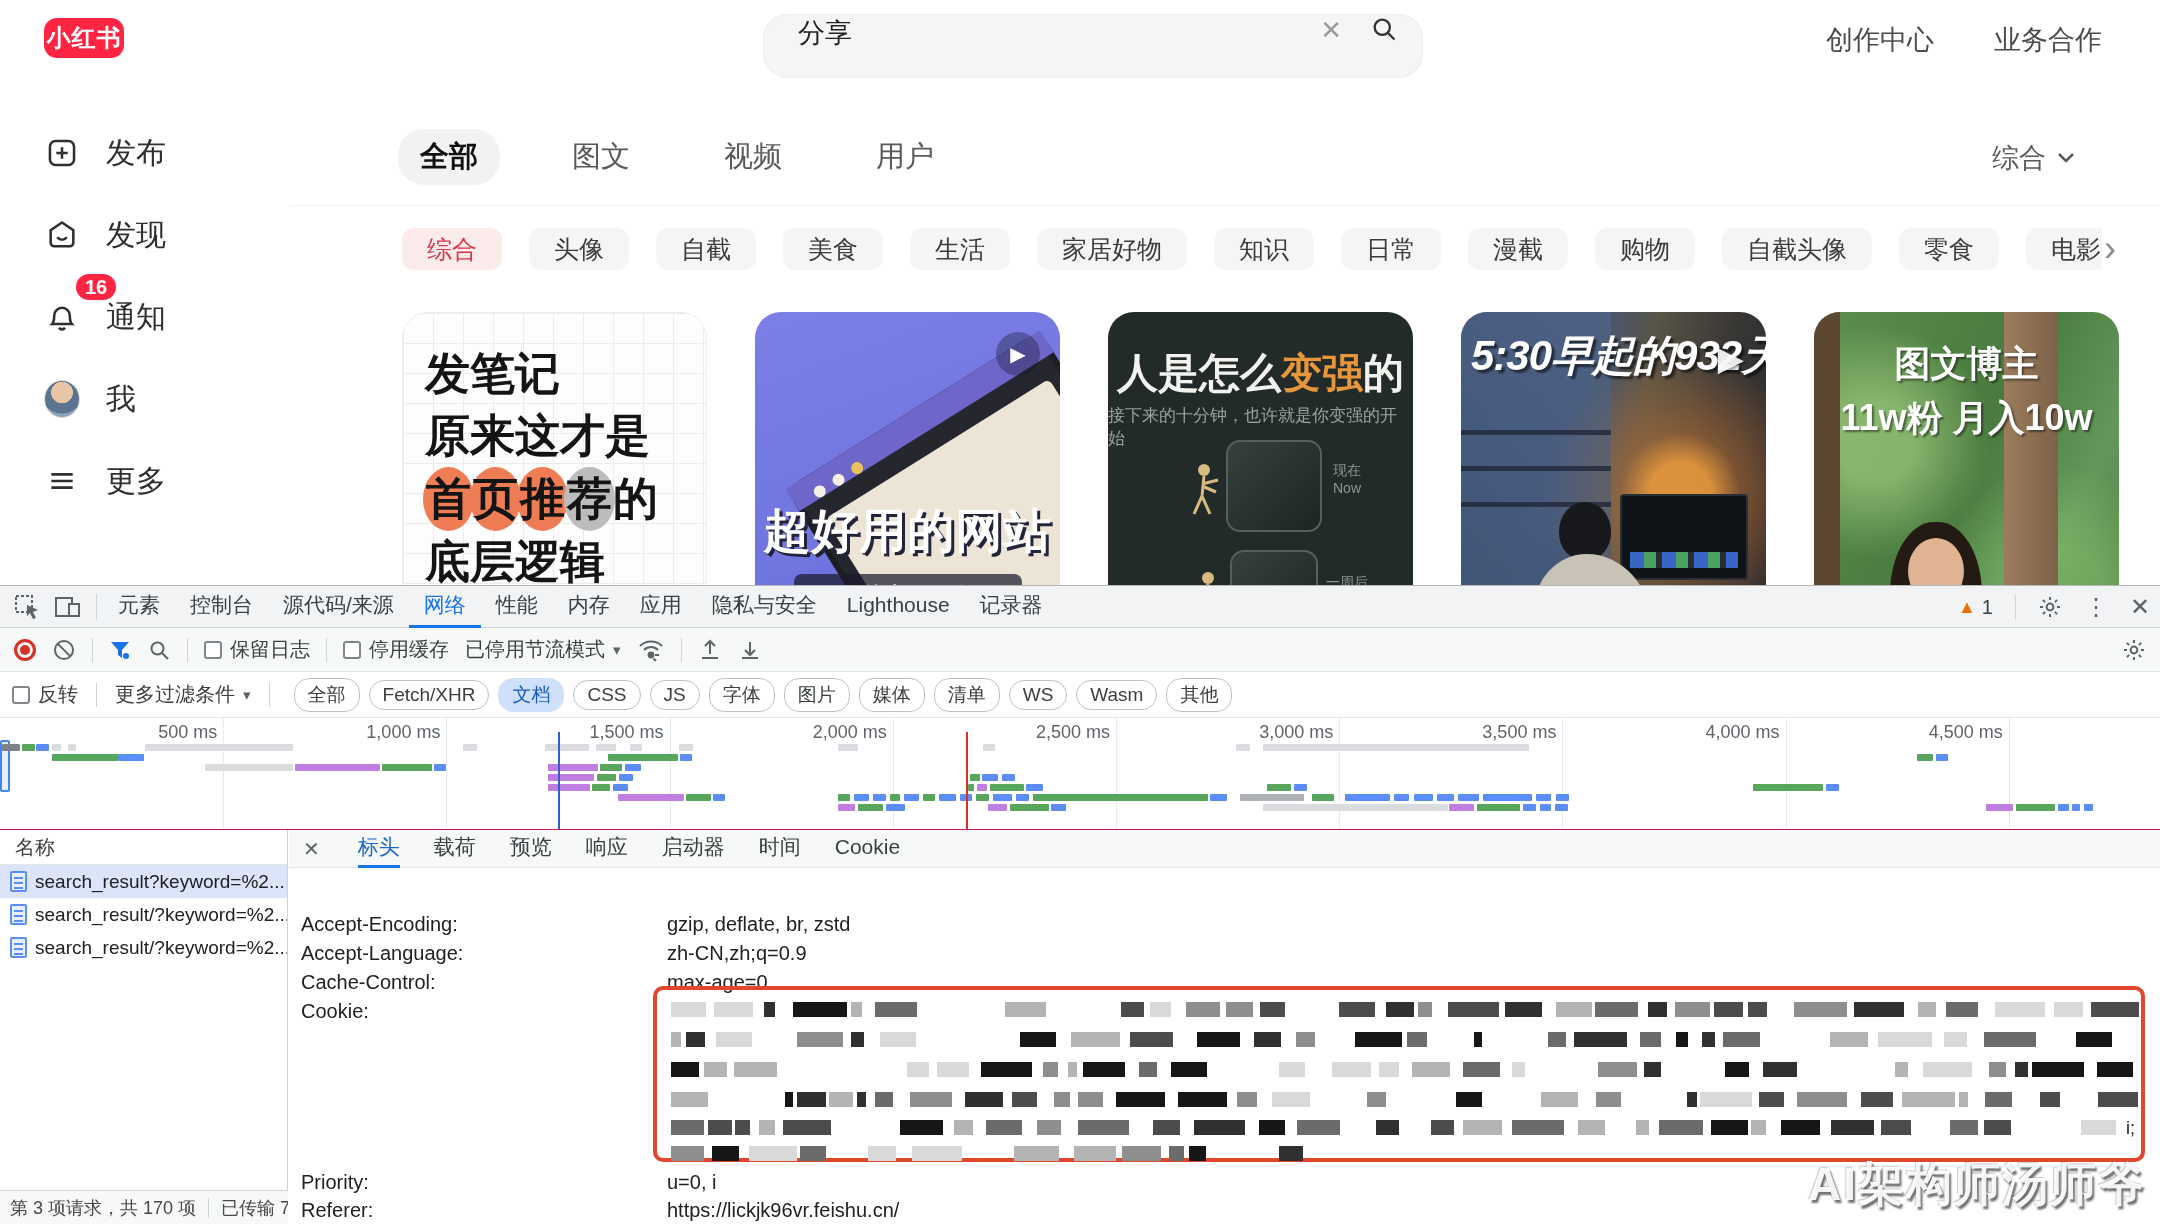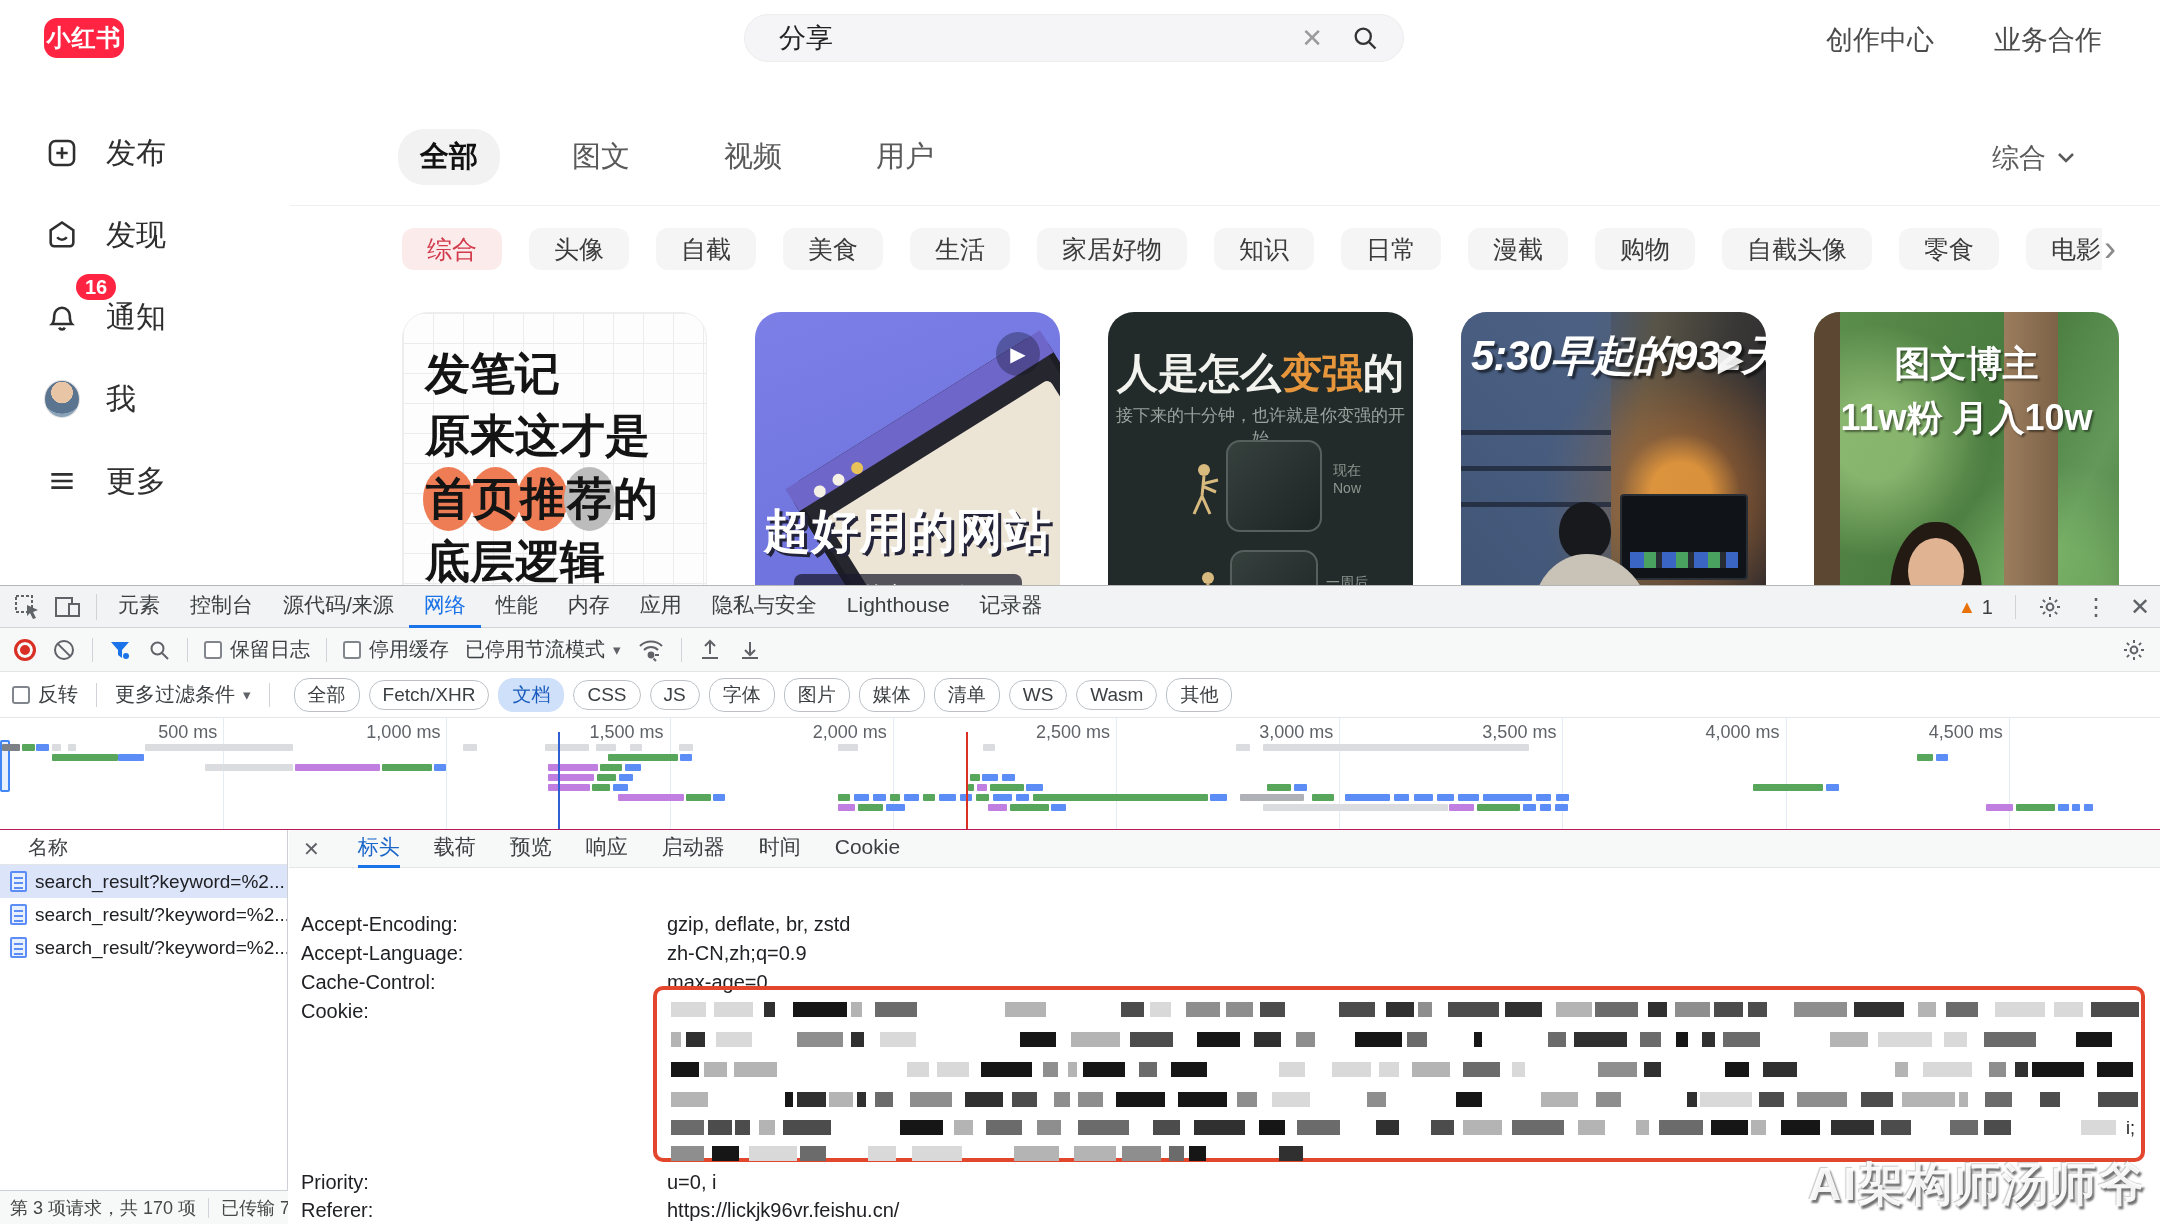--- a/index.html
+++ b/index.html
@@ -11,8 +11,8 @@
   #site { position:absolute; left:0; top:0; width:2160px; height:585px; overflow:hidden; background:#fff; }
   .logo { position:absolute; left:44px; top:18px; width:80px; height:40px; background:#ff2442; color:#fff;
     border-radius:13px; font-size:24px; font-weight:bold; display:flex; align-items:center; justify-content:center; letter-spacing:1px;}
-  .search { position:absolute; left:744px; top:14px; width:660px; height:48px; background:#f5f5f7; border:1px solid #ededee;
-    border-radius:24px; display:flex; align-items:center; }
+  .search { position:absolute; left:763px; top:14px; width:660px; height:64px; background:#f5f5f7; border:1px solid #ededee;
+    border-radius:24px; display:flex; }
   .search .s-text { margin-left:34px; font-size:27px; color:#222; flex:1; }
   .search .s-clear { color:#9a9a9a; font-size:26px; margin-right:28px; cursor:pointer; }
   .search .s-mag { margin-right:24px; }

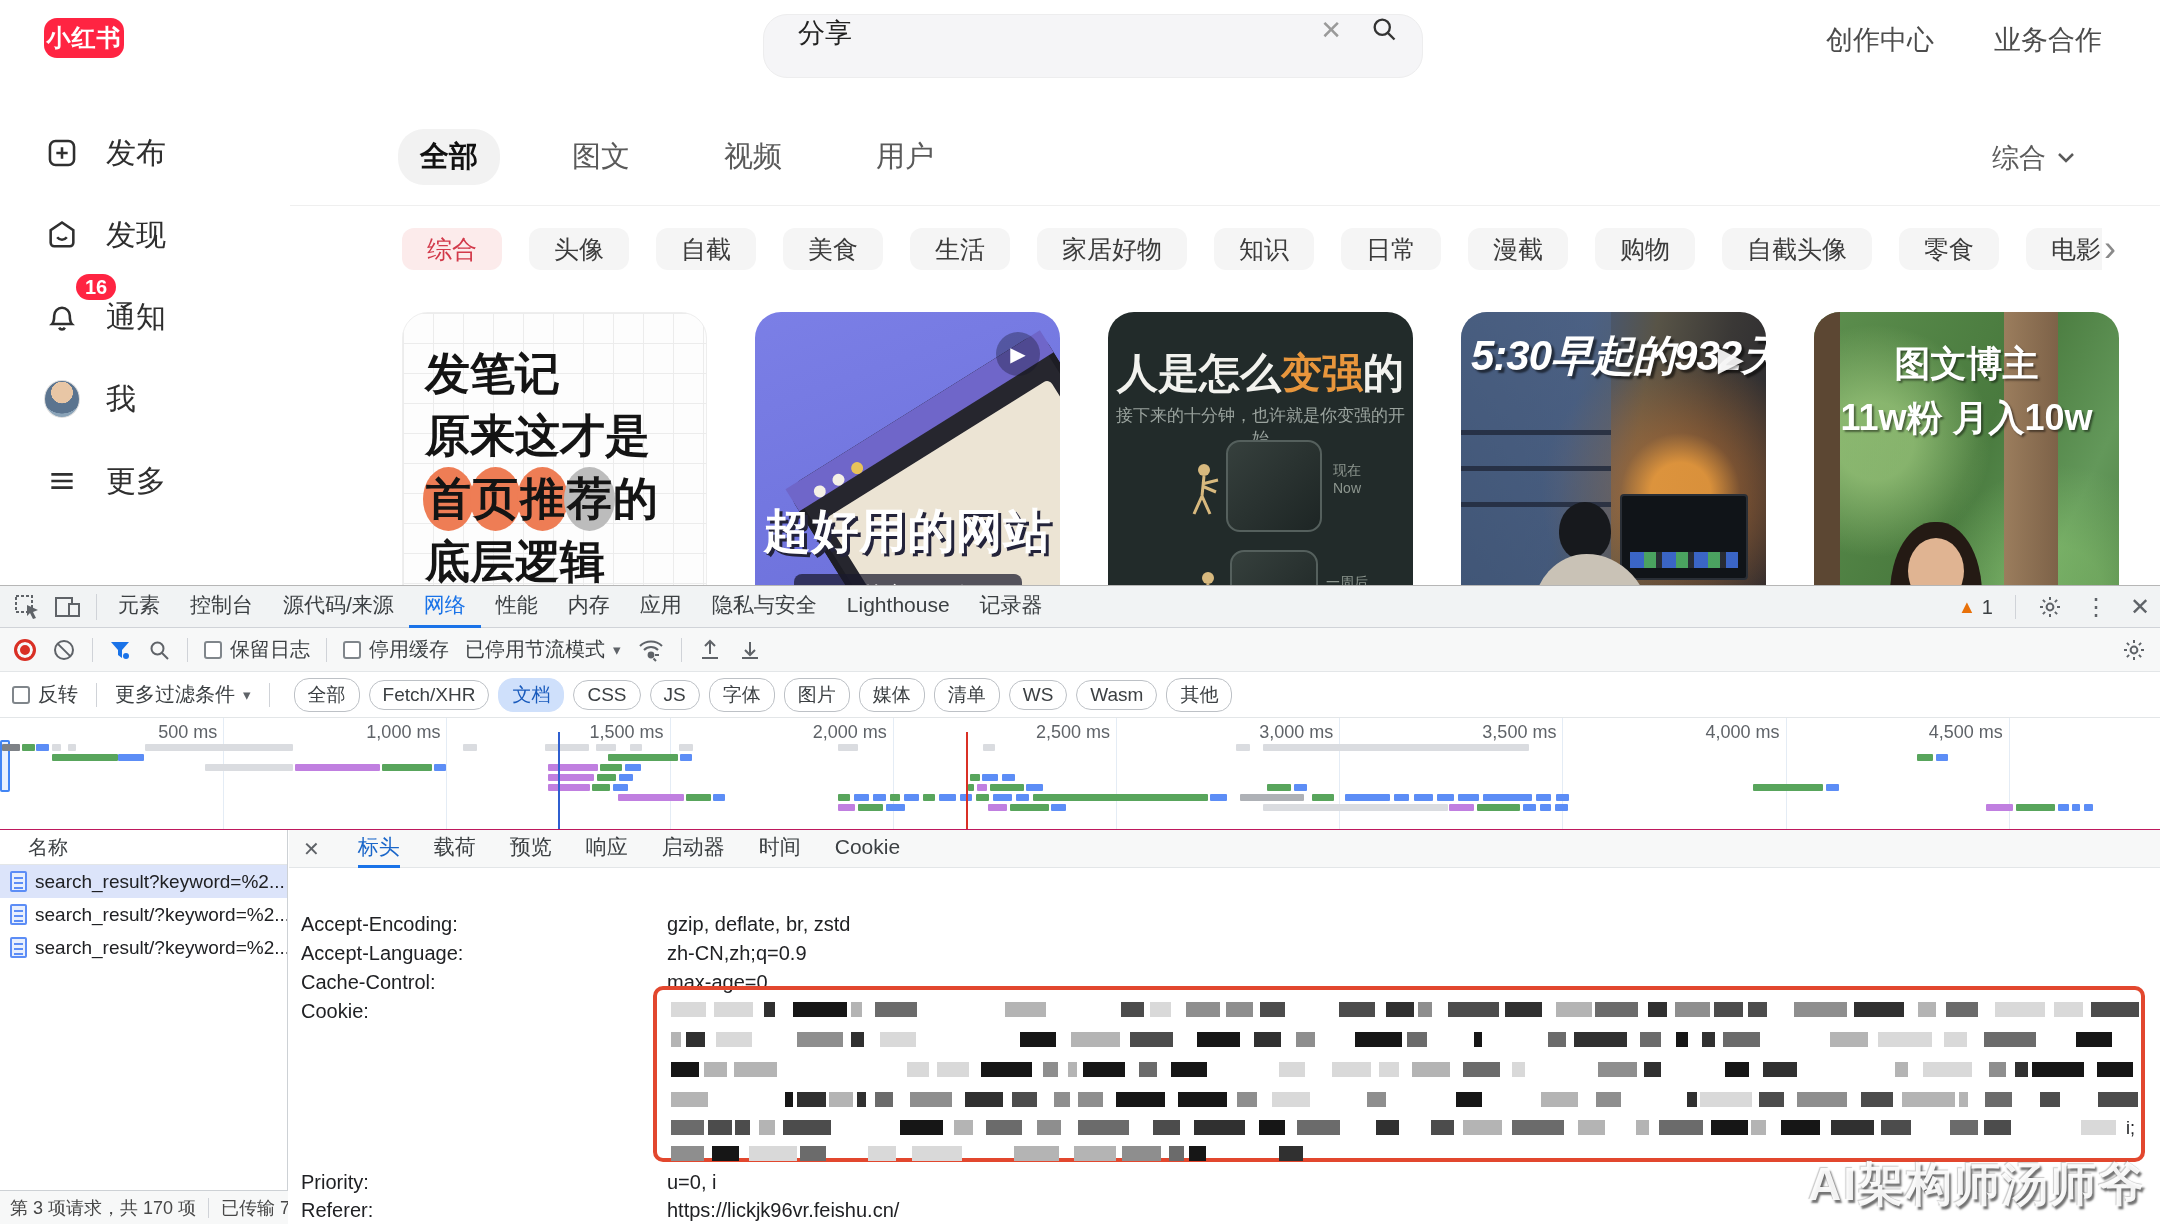--- a/index.html
+++ b/index.html
@@ -69,7 +69,7 @@
   .card3 { background:#222b2a; }
   .card3 .t { position:absolute; left:0; right:0; top:34px; text-align:center; font-size:41px; font-weight:800; color:#f2f2ee; }
   .card3 .t em { font-style:normal; color:#e8963c; }
-  .card3 .st { position:absolute; left:0; right:0; top:92px; text-align:center; font-size:17px; color:#9aa39e; }
+  .card3 .st { position:absolute; left:0; right:0; top:92px; font-size:17px; color:#9aa39e; }
   .blk { position:absolute; border:2px solid #55605d; border-radius:14px; background:linear-gradient(135deg,#36403d,#1d2524); }
   .blk1 { left:118px; top:128px; width:96px; height:92px; }
   .blk2 { left:122px; top:238px; width:88px; height:86px; }

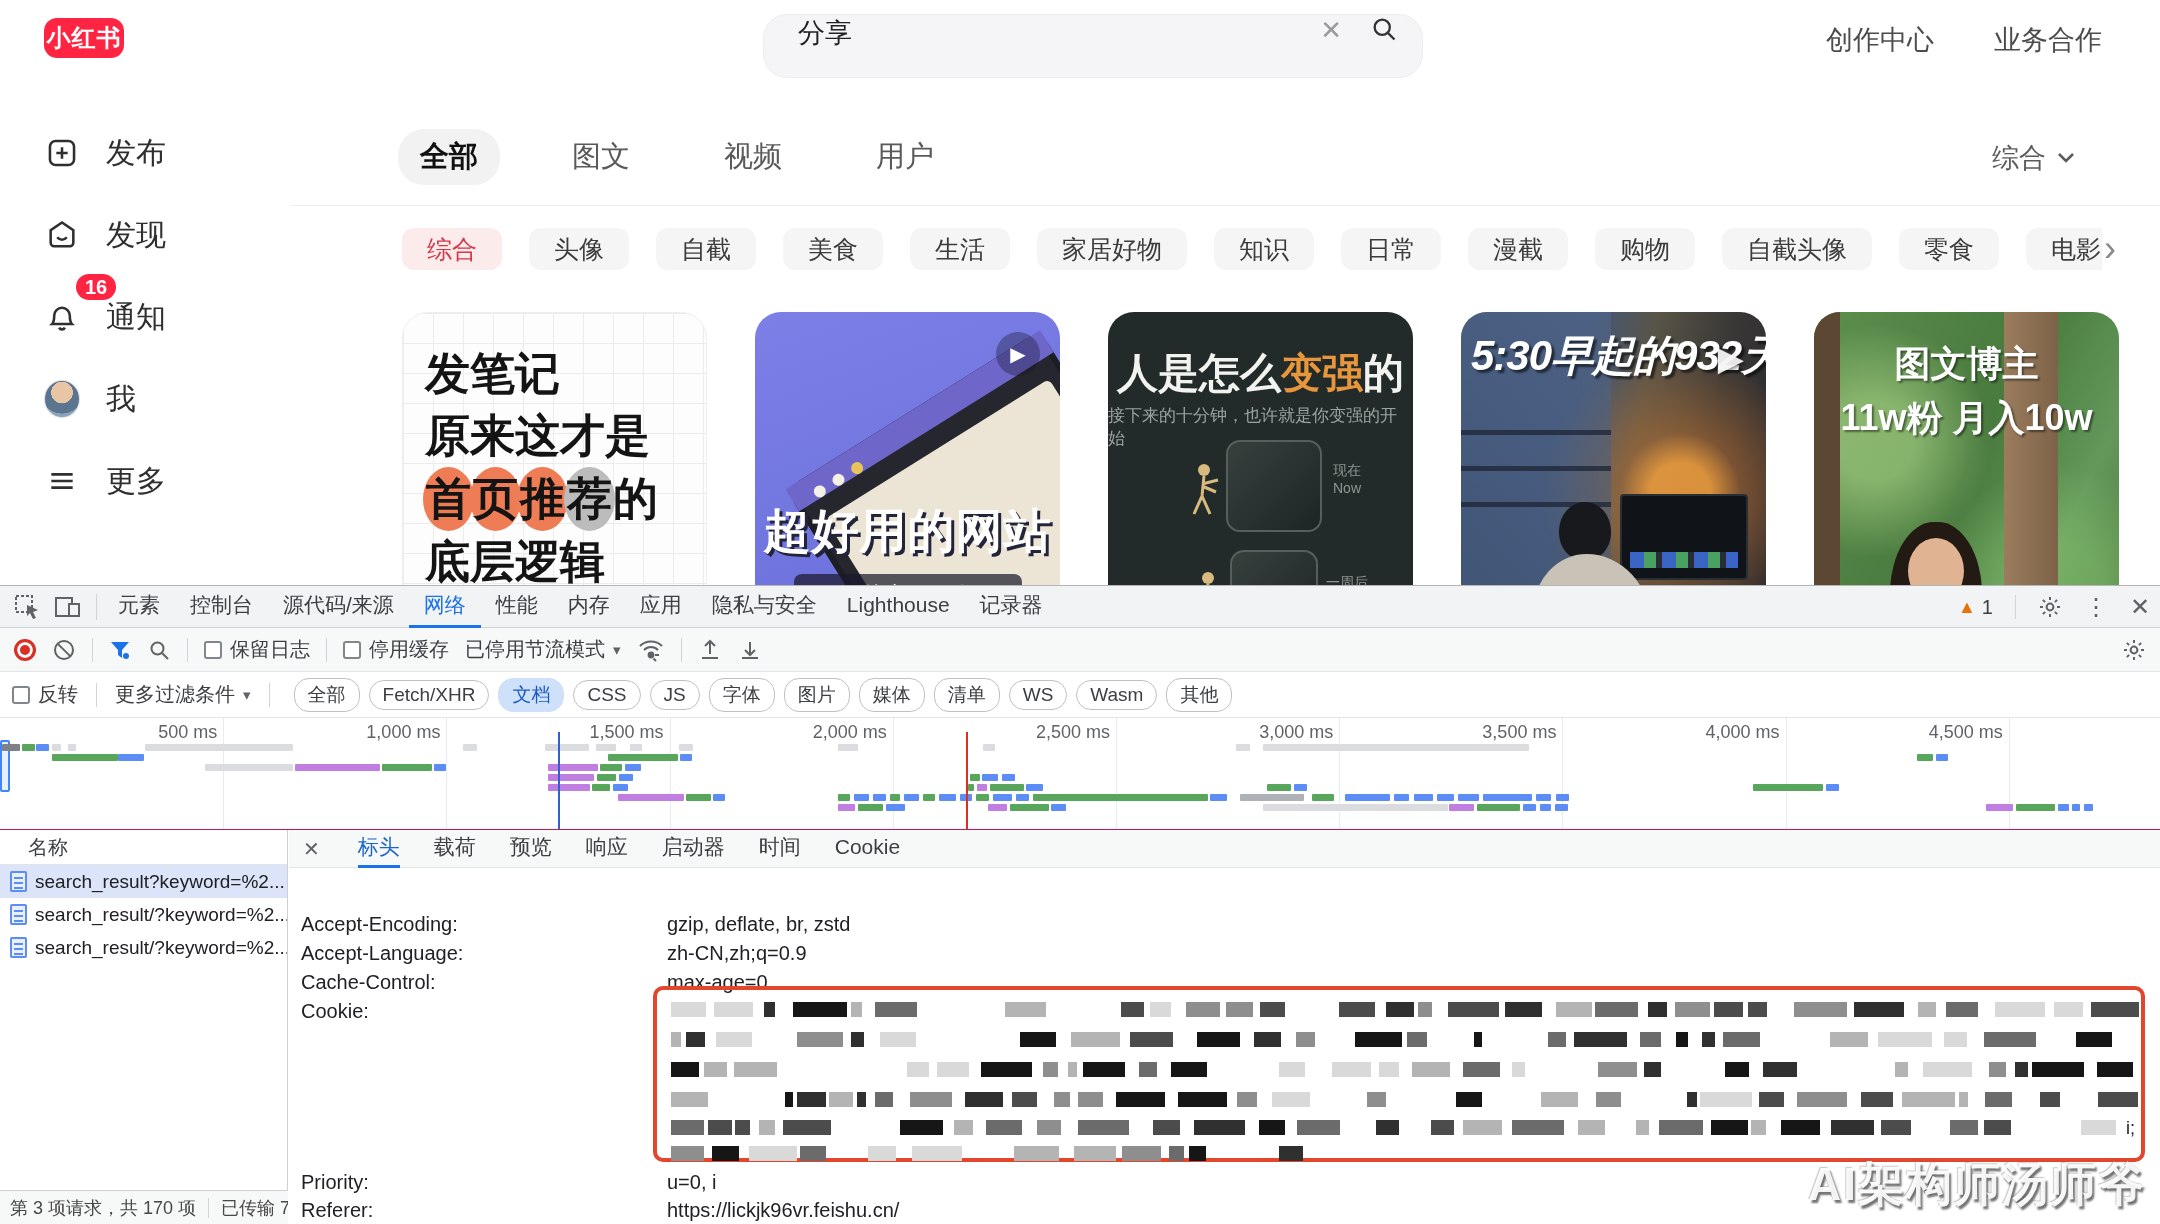--- a/index.html
+++ b/index.html
@@ -149,7 +149,7 @@
 
   .dt-split { position:absolute; left:0; top:244px; width:2160px; height:395px; }
   .dt-left { position:absolute; left:0; top:0; width:288px; height:395px; border-right:1px solid #cdd1d5; background:#fff; }
-  .req-head { height:35px; line-height:35px; padding-left:28px; font-size:20px; color:#3c4043; border-bottom:1px solid #e3e6e8; background:#fff;}
+  .req-head { height:35px; line-height:35px; padding-left:15px; font-size:20px; color:#3c4043; border-bottom:1px solid #e3e6e8; background:#fff;}
   .req-row { height:33px; display:flex; align-items:center; gap:8px; padding-left:10px; font-size:19px; color:#202124;
     white-space:nowrap; overflow:hidden; cursor:pointer; }
   .req-row.sel { background:#dce4fa; }

